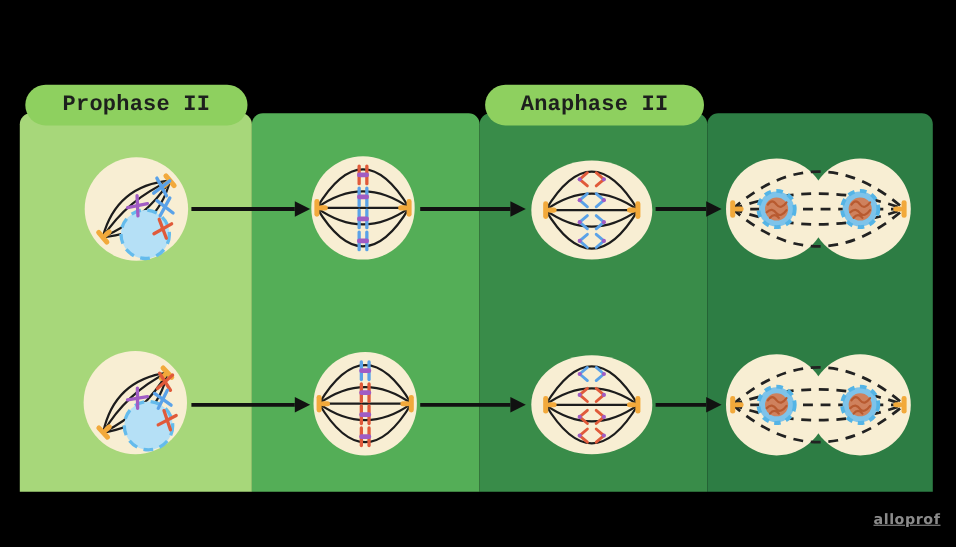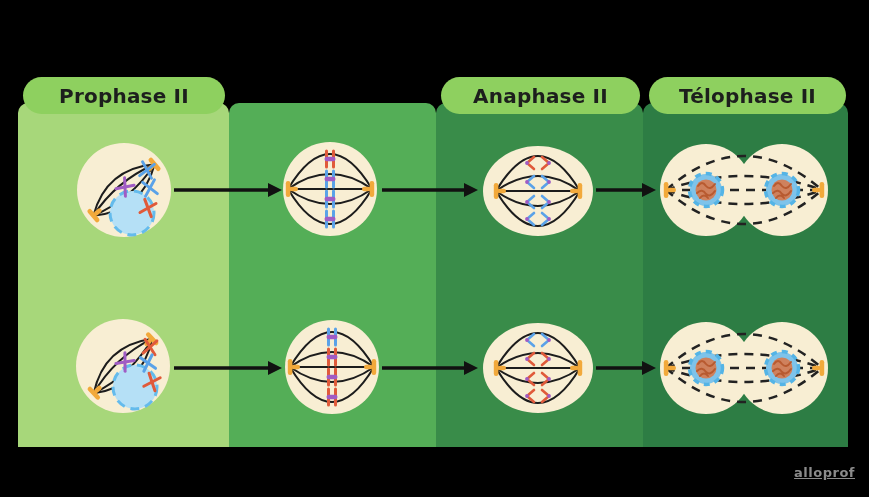--- a/index.html
+++ b/index.html
@@ -12,7 +12,7 @@
   .col4{left:643px;width:205px;background:#2d7d44;}
   .pill{position:absolute;top:77px;height:37px;background:#8ed05f;border-radius:19px;
         display:flex;align-items:center;justify-content:center;
-        color:#1d1f1d;font-weight:700;font-size:20px;letter-spacing:.2px;}
+        color:#1d1f1d;font-weight:700;font-size:20px;letter-spacing:.2px;font-family:Liberation Mono, monospace;}
   .pill1{left:23px;width:202px;}
   .pill2{left:233px;width:201px;}
   .pill3{left:441px;width:199px;}

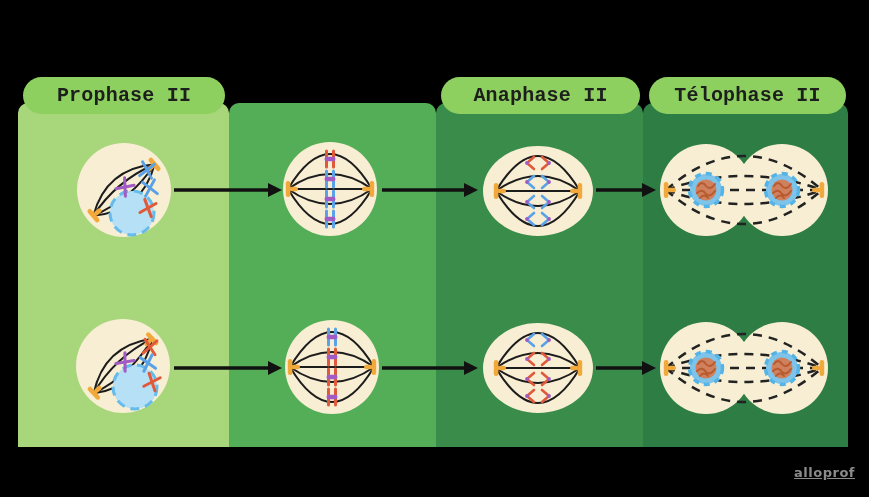--- a/index.html
+++ b/index.html
@@ -37,7 +37,6 @@
 
   <div class="pill pill1">Prophase II</div>
   <div class="pill pill3">Anaphase II</div>
-  <div class="pill pill4">Télophase II</div>
 
   <svg class="overlay" width="869" height="497" viewBox="0 0 869 497">
     <defs>

